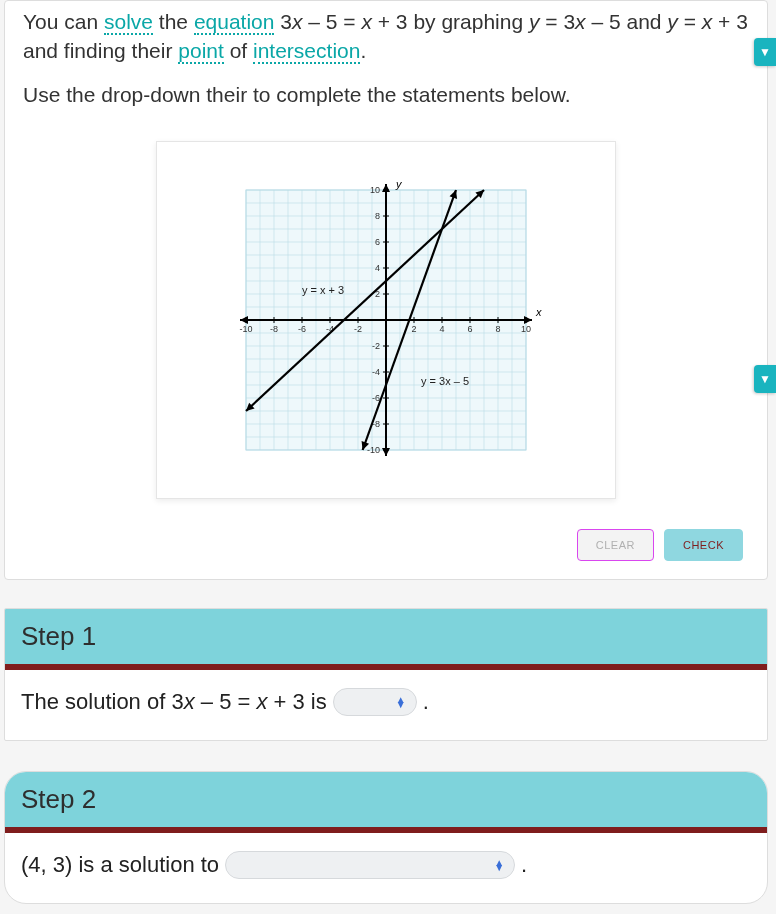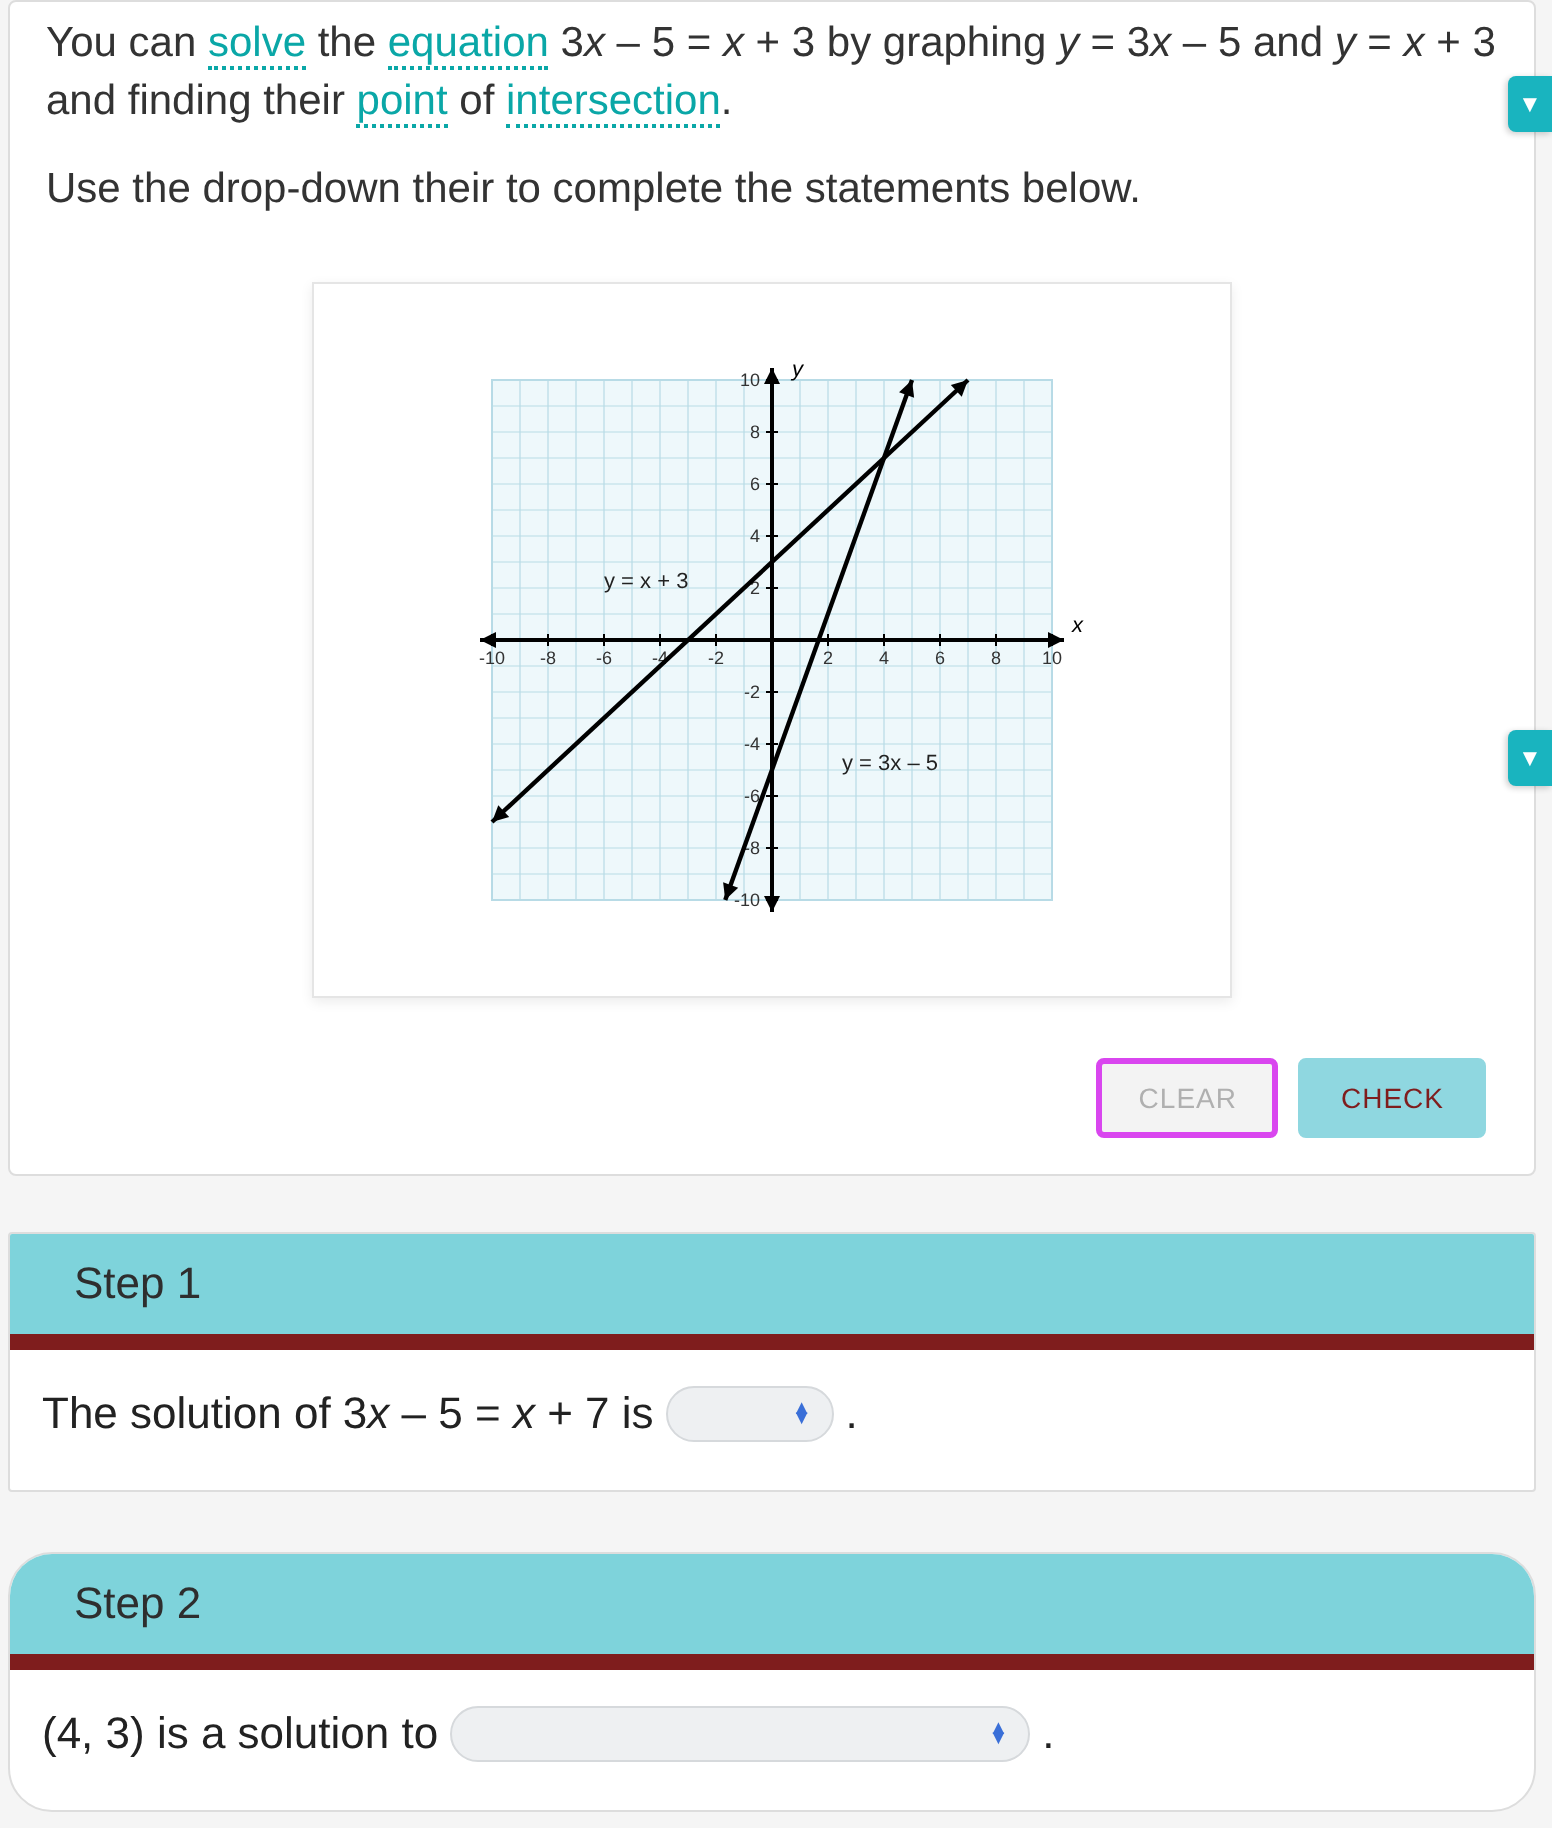--- a/index.html
+++ b/index.html
@@ -48,10 +48,10 @@
     padding: 30px 24px 6px 24px;
   }
   .btn {
-    border: 3px solid #d946ef;
+    border: 1px solid #d946ef;
     background: #f3f3f3;
     color: #b0b0b0;
-    font-size: 14px;
+    font-size: 11px;
     letter-spacing: 0.5px;
     padding: 9px 18px;
     border-radius: 4px;

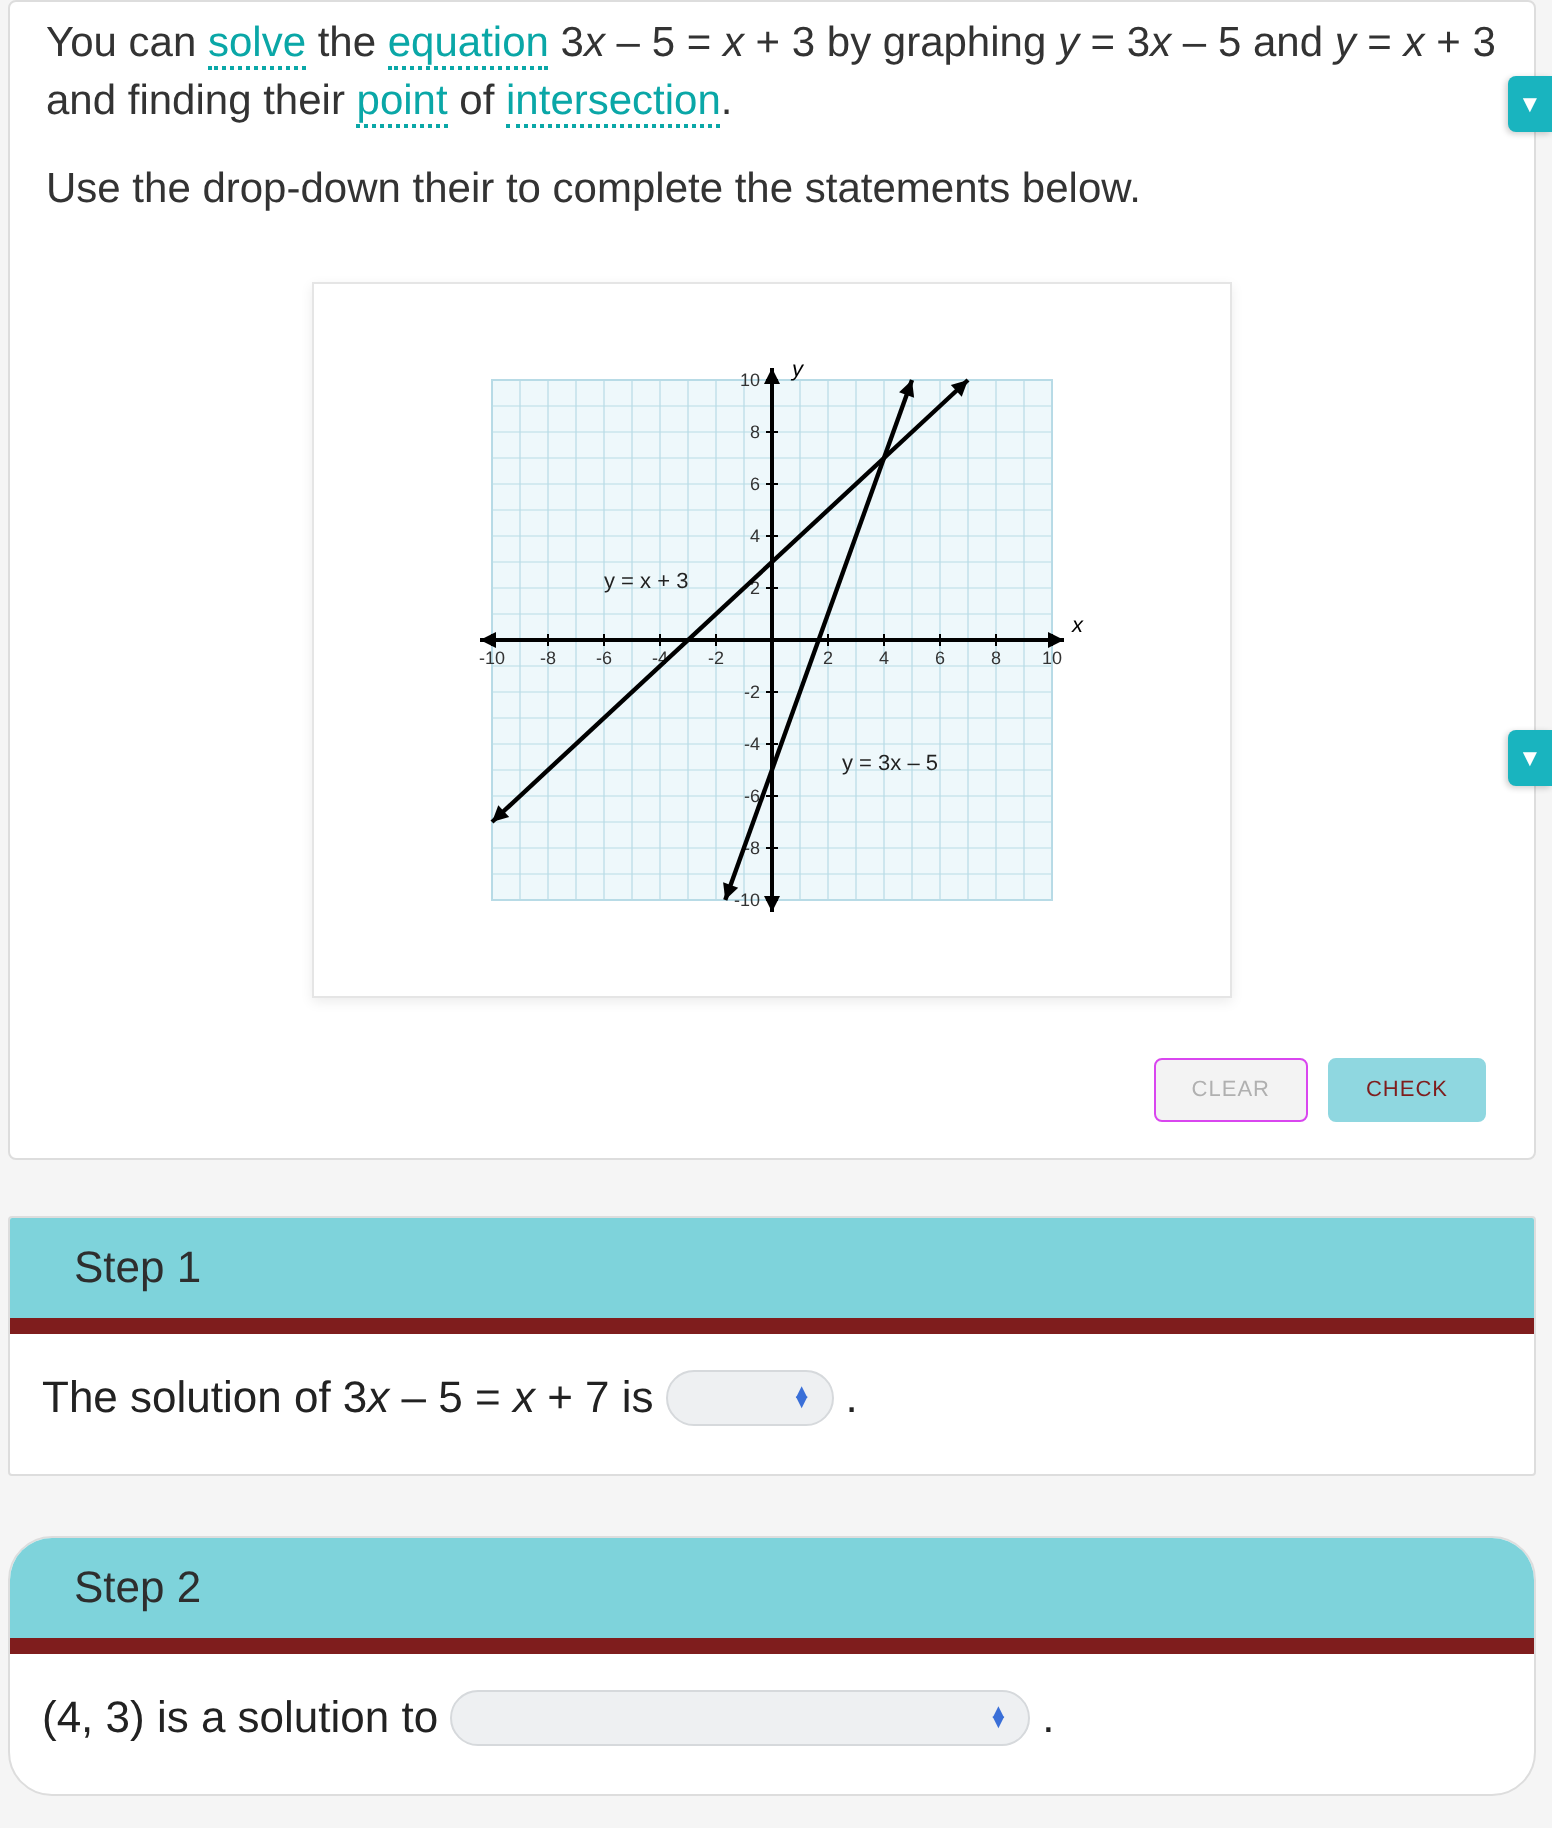--- a/index.html
+++ b/index.html
@@ -72,9 +72,9 @@
   .step-header {
     background: #7ed3db;
     color: #2e2e2e;
-    font-size: 22px;
-    padding: 12px 32px;
-    border-bottom: 8px solid #7f1d1d;
+    font-size: 26px;
+    padding: 12px 16px;
+    border-bottom: 6px solid #7f1d1d;
   }
   .step-body {
     padding: 18px 16px 24px 16px;

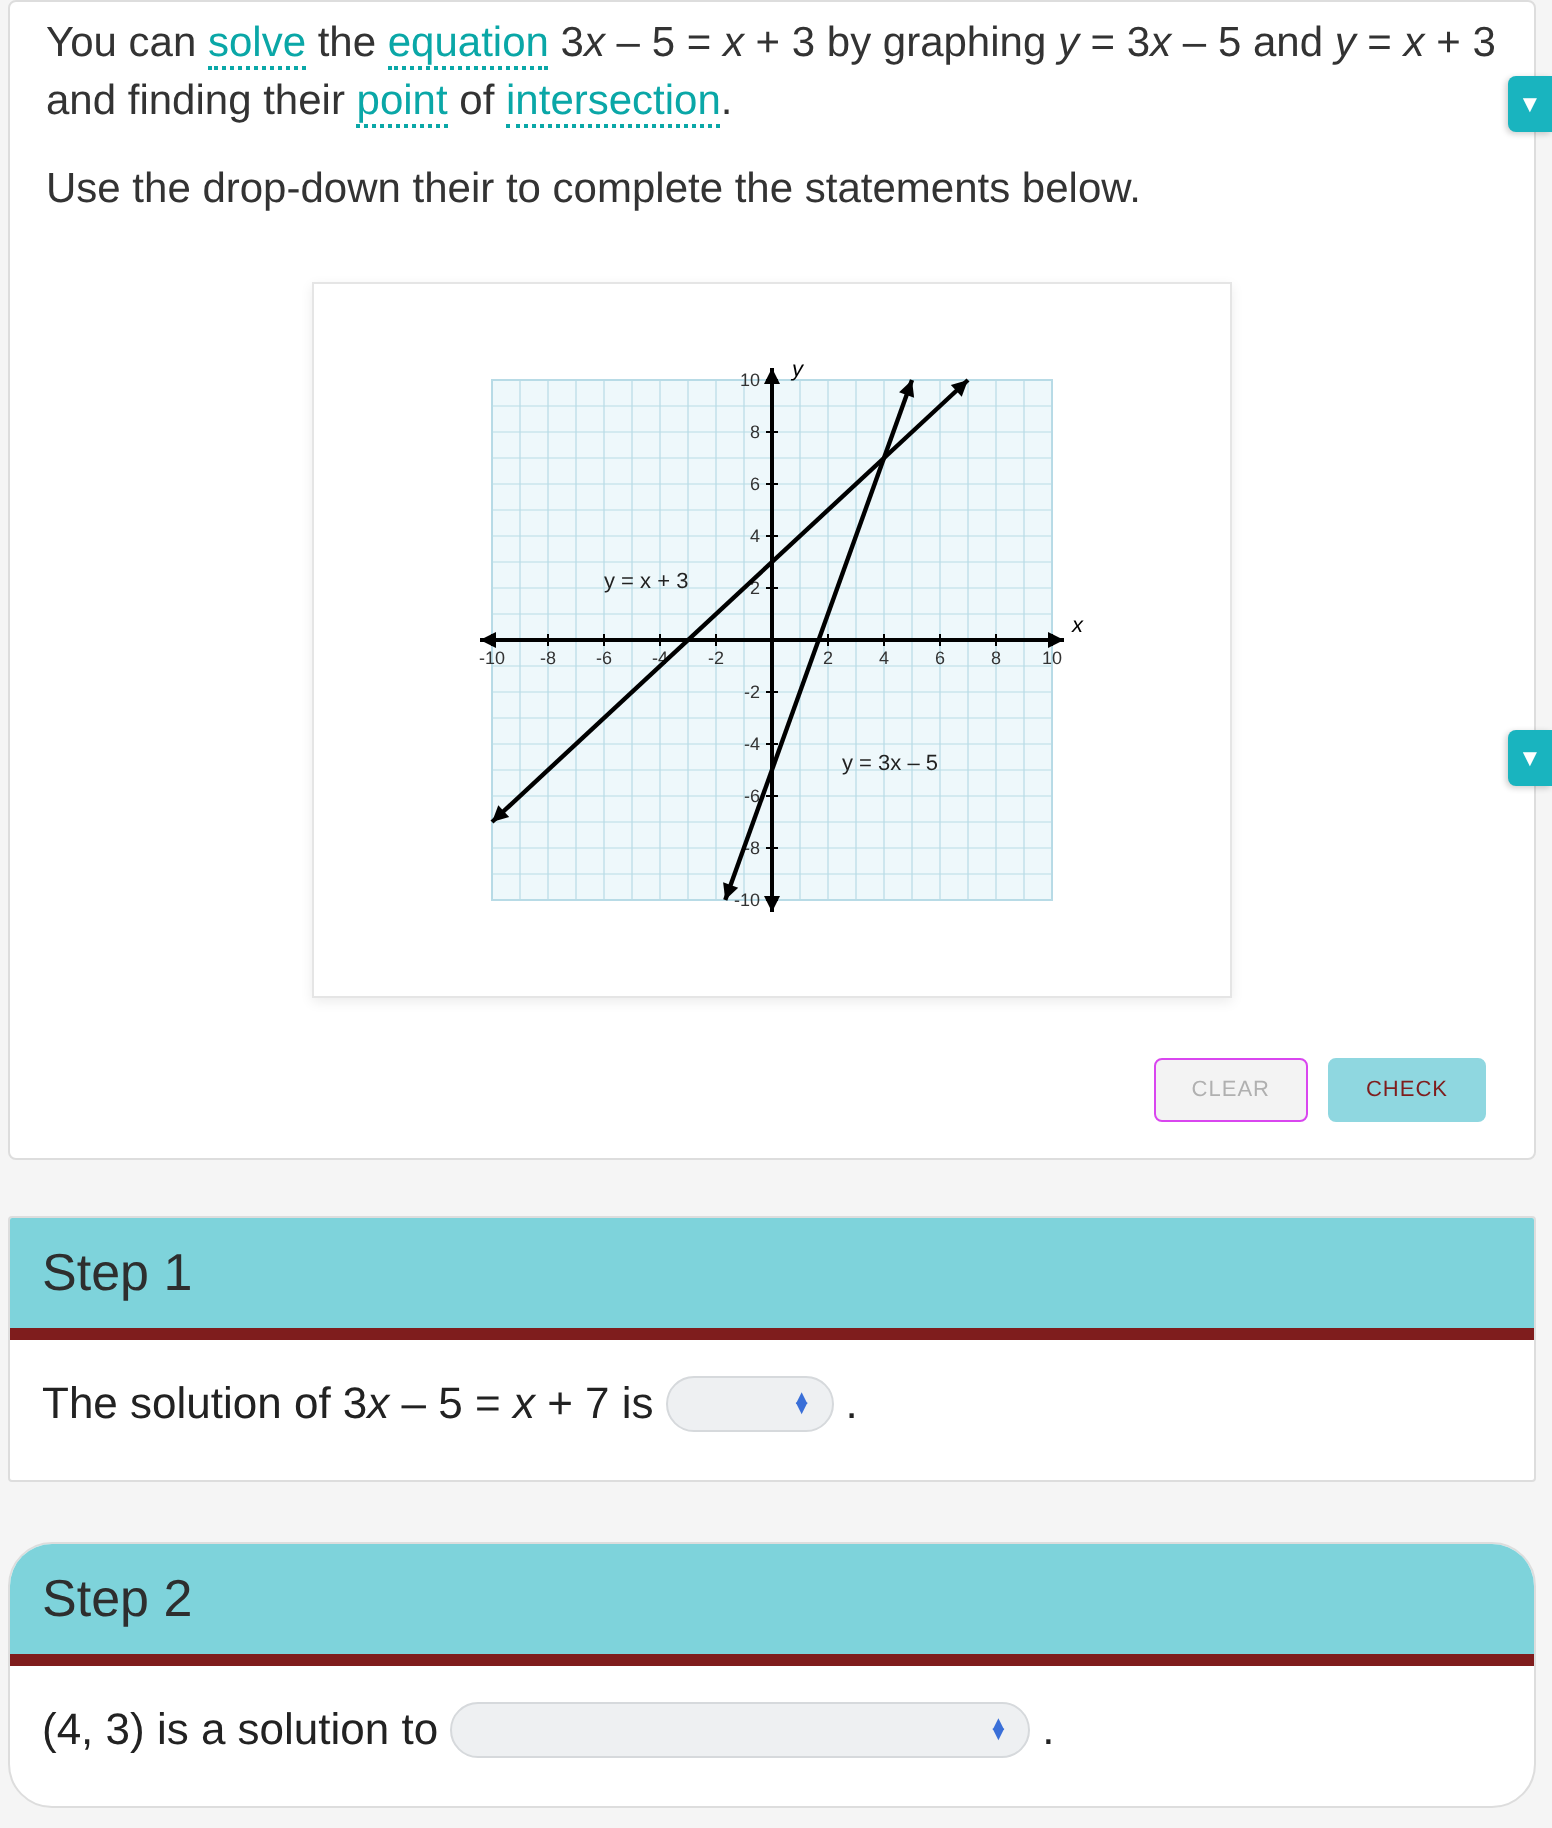--- a/index.html
+++ b/index.html
@@ -246,7 +246,7 @@
   <div class="step-header">Step 1</div>
   <div class="step-body">
     <span>
-      <span>The solution of 3</span><span class="ital">x</span><span> – 5 = </span><span class="ital">x</span><span> + 7 is</span>
+      <span>The solution of 3</span><span class="ital">x</span><span> – 5 = </span><span class="ital">x</span><span> + 3 is</span>
     </span>
     <span class="dropdown">
       <span class="dd-arrows">

